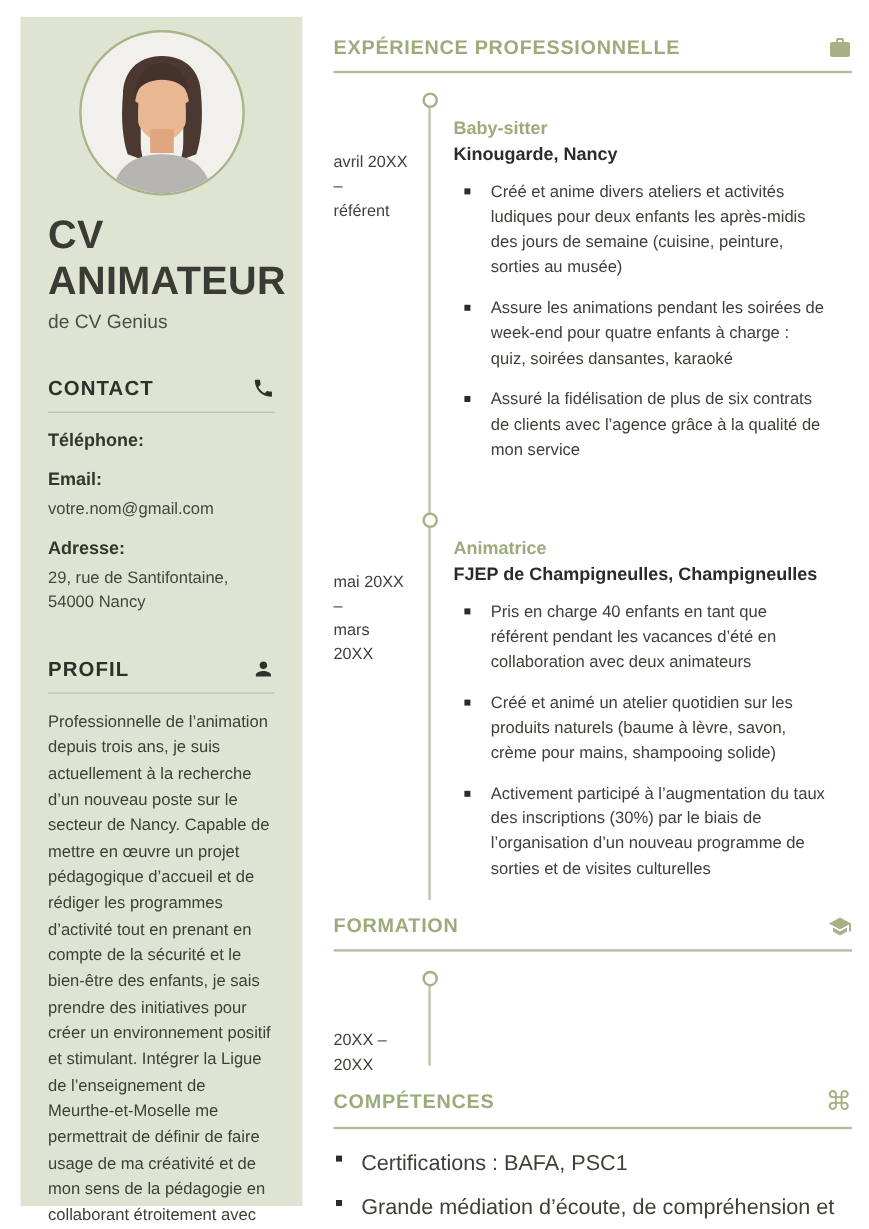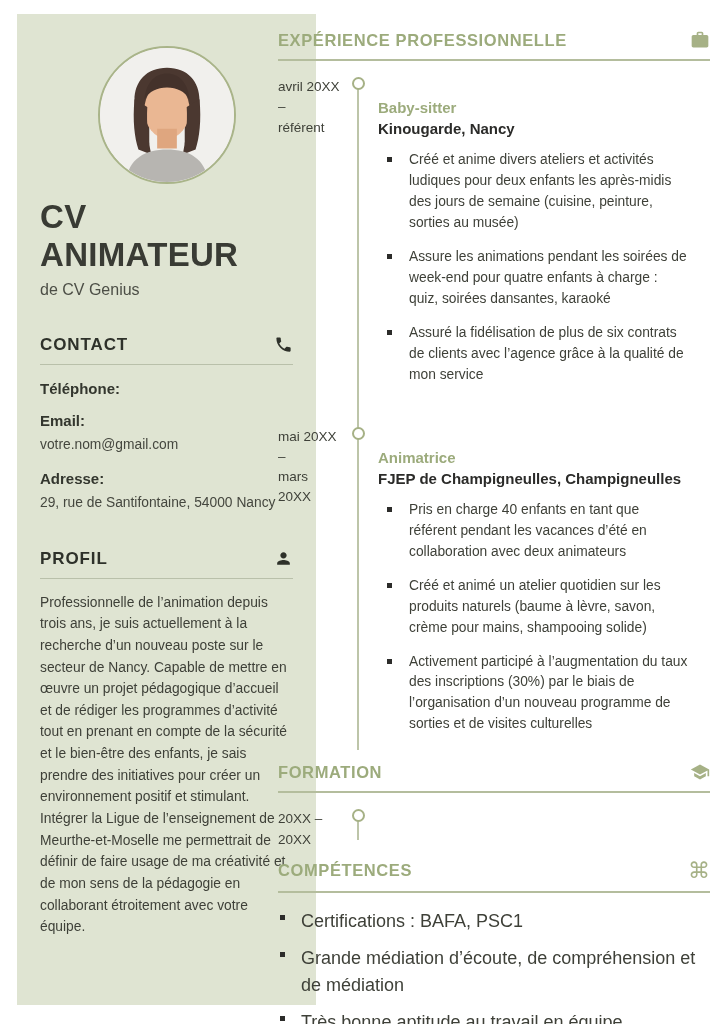--- a/index.html
+++ b/index.html
@@ -68,7 +68,7 @@
   .section-competences { margin-top: 10px; }
 
   .entry { display: grid; grid-template-columns: 66px 28px 1fr; }
-  .entry .date { padding-top: 16px; font-size: 13.5px; color: #3e4038; line-height: 1.5; }
+  .entry .date { padding-top: 16px; font-size: 13.5px; color: #3e4038; line-height: 1.5; margin-top: 48px; }
   .tl { position: relative; }
   .tl::before {
     content: ''; position: absolute; left: 13px; top: 0; bottom: 0;

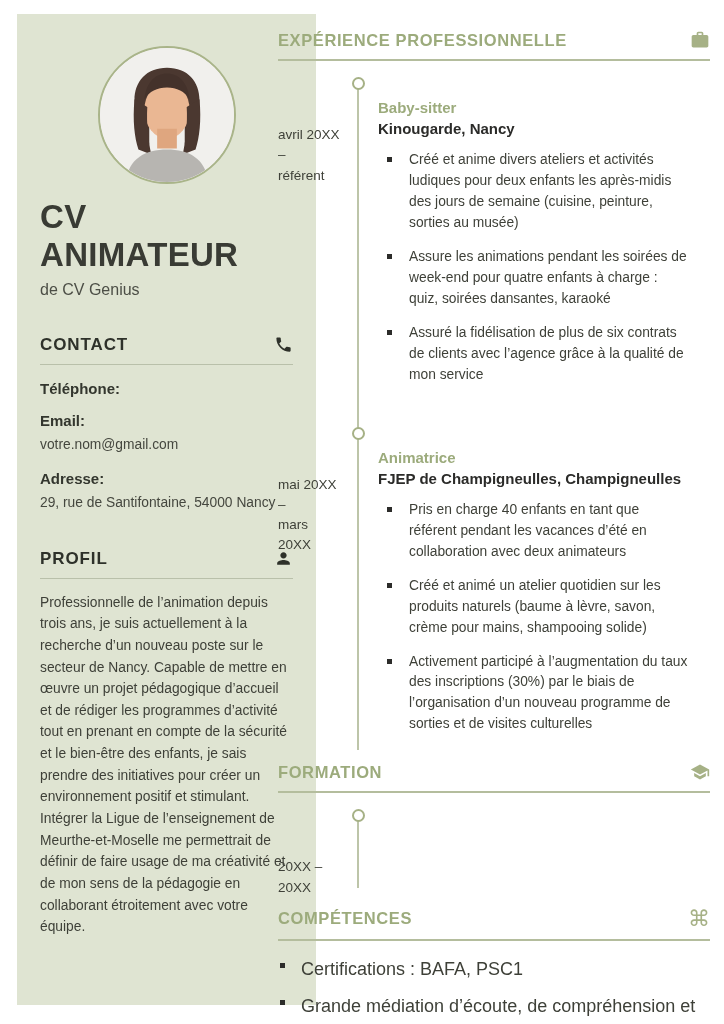--- a/index.html
+++ b/index.html
@@ -15,9 +15,9 @@
   
   .sidebar {
     position: absolute; left: 17px; top: 14px;
-    width: 299px; height: 991px;
+    width: 235px; height: 991px;
     background: #dfe4d2;
-    padding: 32px 23px 18px;
+    padding: 11px 23px 18px;
   }
   .photo {
     width: 138px; height: 138px; margin: 0 auto;

